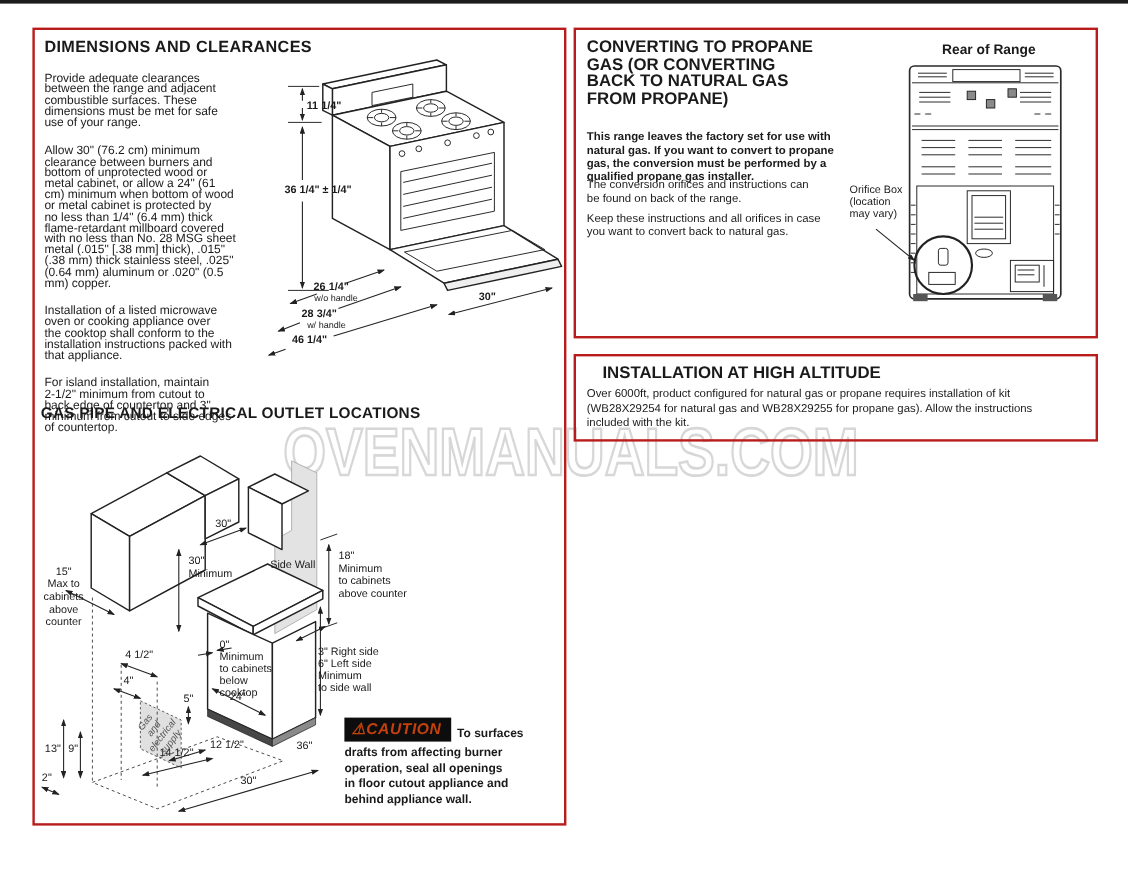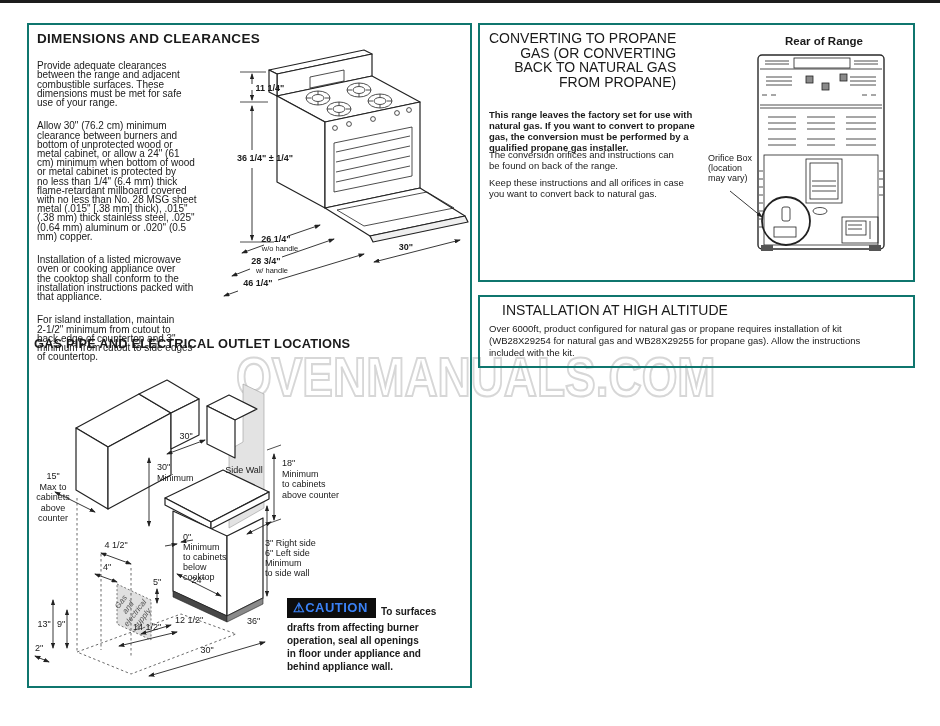--- a/index.html
+++ b/index.html
@@ -9,7 +9,7 @@
   .watermark{position:absolute;left:236px;top:344px;font-size:56px;font-weight:bold;
        letter-spacing:0px;color:transparent;-webkit-text-stroke:2.2px #d7d7d7;
        transform:scale(0.82,1);transform-origin:left top;white-space:nowrap;z-index:1;}
-  .panel{position:absolute;border:2px solid #0f766e;background:transparent;z-index:2;}
+  .panel{position:absolute;border:2px solid #b91c1c;background:transparent;z-index:2;}
   #leftPanel{left:27px;top:23px;width:441px;height:661px;}
   #convPanel{left:478px;top:23px;width:433px;height:255px;}
   #altPanel{left:478px;top:295px;width:433px;height:69px;}

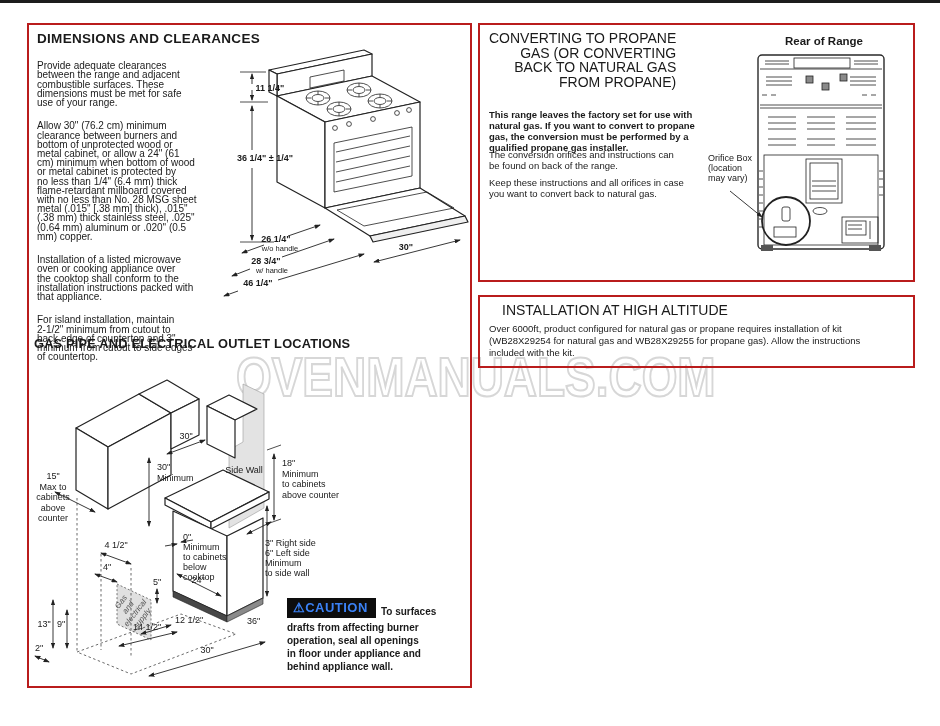--- a/index.html
+++ b/index.html
@@ -16,7 +16,7 @@
   .abs{position:absolute;}
   .h1{font-weight:bold;font-size:13.5px;letter-spacing:.3px;white-space:nowrap;}
   .h2{font-weight:bold;font-size:12.8px;letter-spacing:.2px;white-space:nowrap;}
-  .h1big{font-weight:normal;font-size:14px;line-height:14.5px;white-space:pre-line;text-align:right;}
+  .h1big{font-weight:bold;font-size:14px;line-height:14.5px;white-space:pre-line;}
   .bodyL{font-size:10px;line-height:9.2px;white-space:pre-line;width:205px;}
   .bodyL p{margin:0 0 5px 0;white-space:pre-line;}
   .bodyR{font-size:9.5px;line-height:11px;white-space:pre-line;}

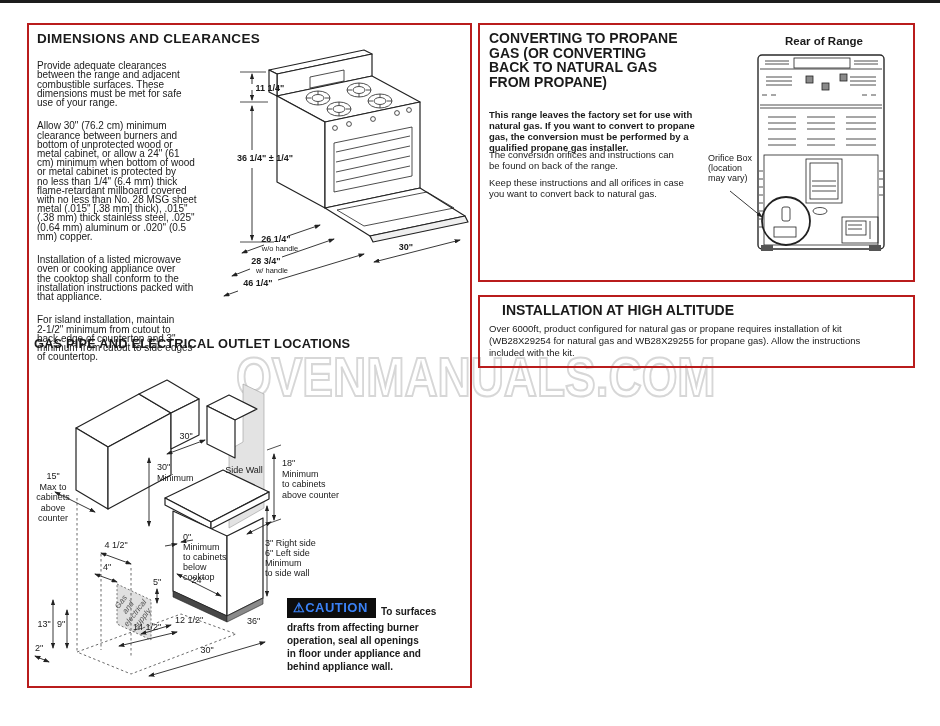--- a/index.html
+++ b/index.html
@@ -23,8 +23,8 @@
   .boldR{font-weight:bold;margin-top:12px;}
   .caution{width:172px;}
   .caution-head{display:flex;align-items:flex-end;gap:5px;}
-  .caution-box{background:#0d0d0d;color:#3b82f6;font-weight:bold;font-size:13px;
-       padding:2px 8px 3px 6px;letter-spacing:.5px;white-space:nowrap;}
+  .caution-box{background:#0d0d0d;color:#c2410c;font-weight:bold;font-size:13px;
+       padding:2px 8px 3px 6px;letter-spacing:.5px;white-space:nowrap;font-style:italic;}
   .caution-lead{font-weight:bold;font-size:10px;padding-bottom:1px;white-space:nowrap;}
   .caution-body{font-weight:bold;font-size:10px;line-height:13px;margin-top:3px;white-space:pre-line;}
   svg{position:absolute;overflow:visible;}

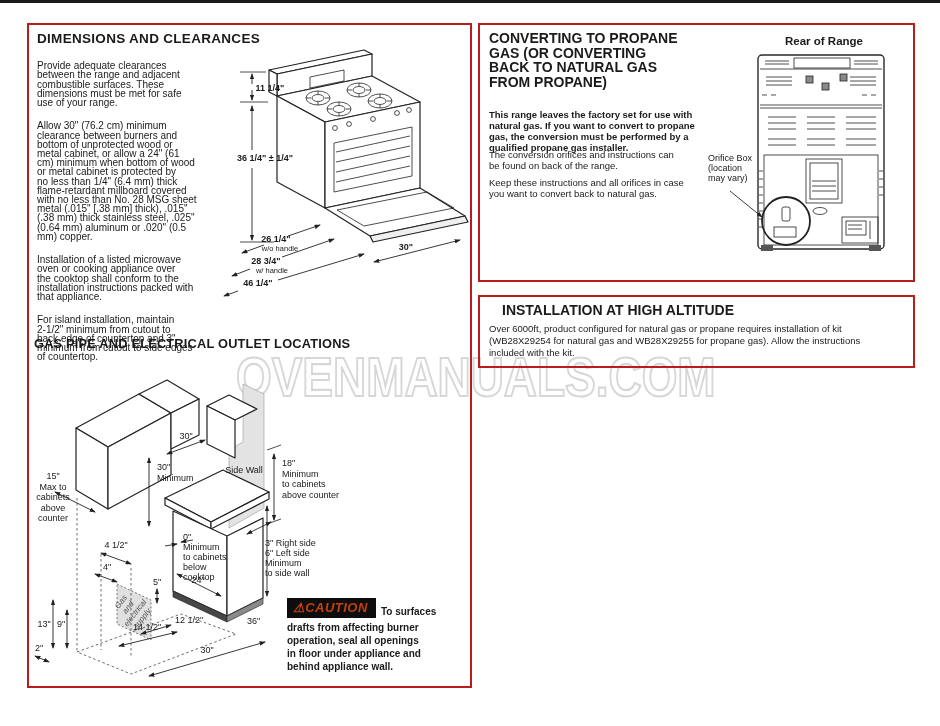--- a/index.html
+++ b/index.html
@@ -248,7 +248,7 @@
     </div>
     <div class="caution-body">drafts from affecting burner
 operation, seal all openings
-in floor under appliance and
+in floor cutout appliance and
 behind appliance wall.</div>
   </div>
 </div>

